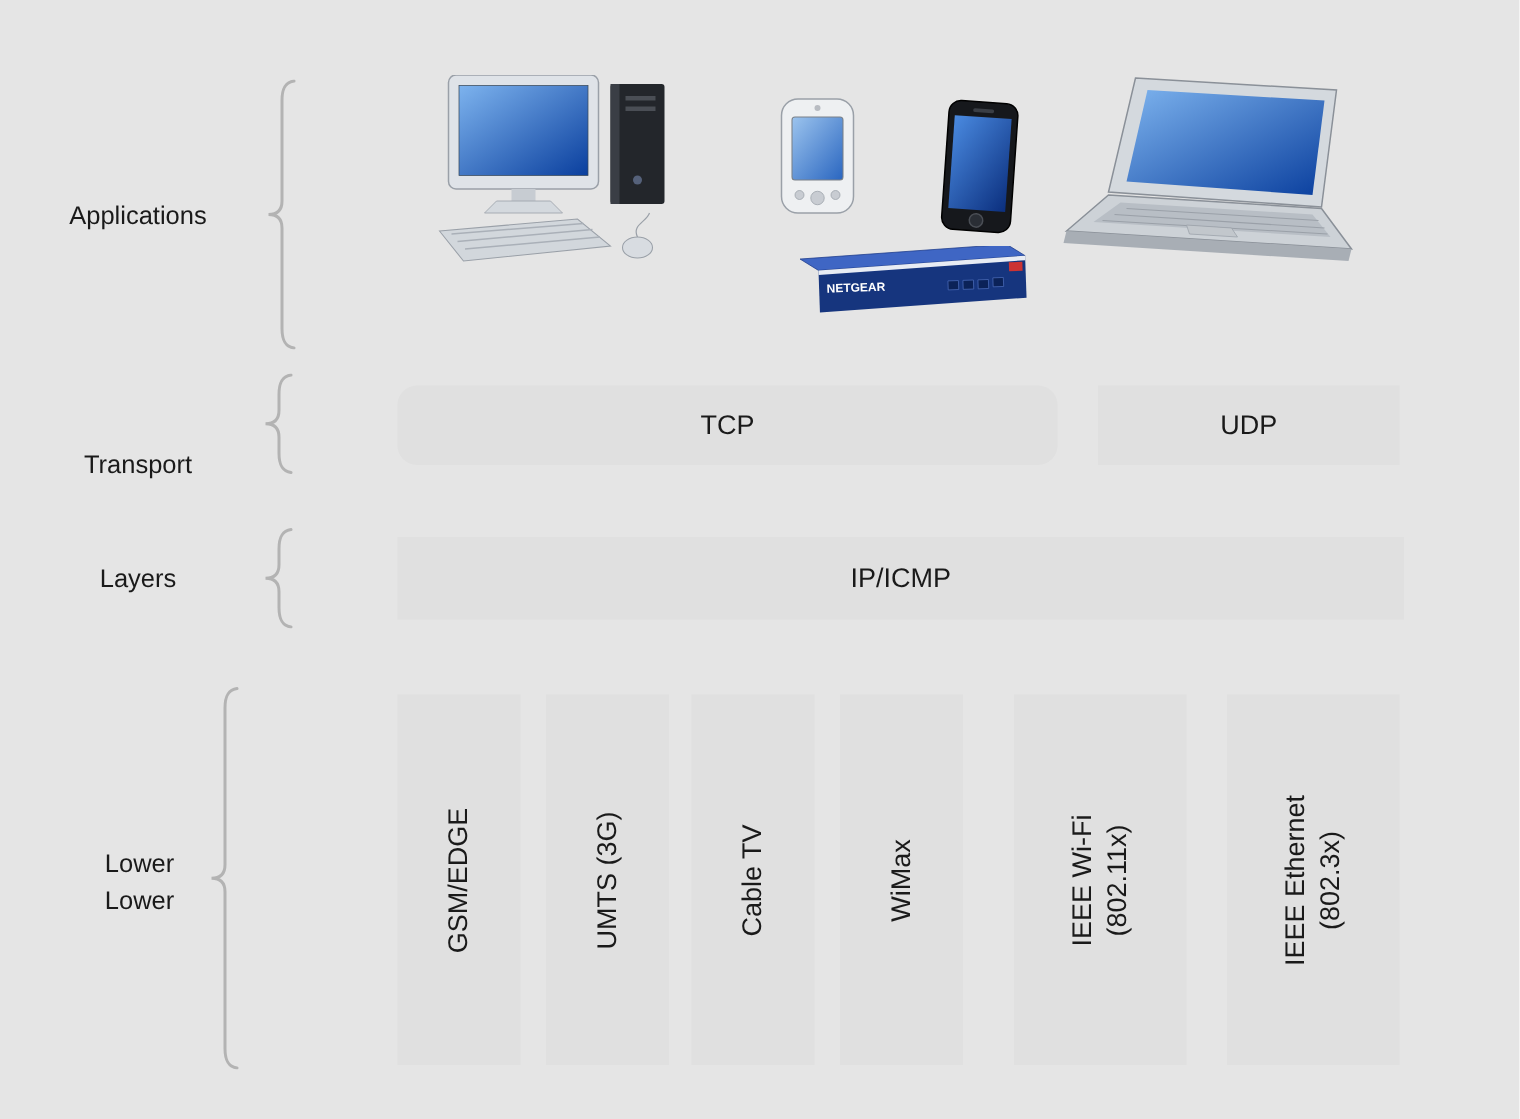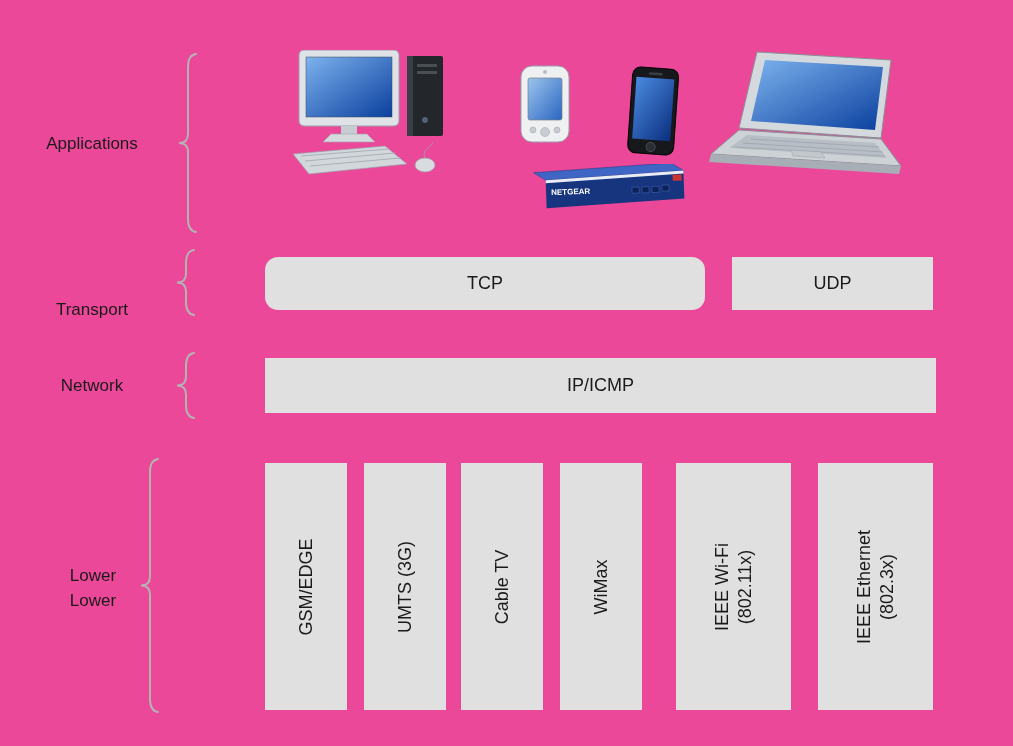--- a/index.html
+++ b/index.html
@@ -6,7 +6,7 @@
   .canvas{
     position:relative;
     width:1013px;height:746px;
-    background:#ec4899;
+    background:#e5e5e5;
     font-family:"Liberation Sans", sans-serif;
     color:#1a1a1a;
     overflow:hidden;

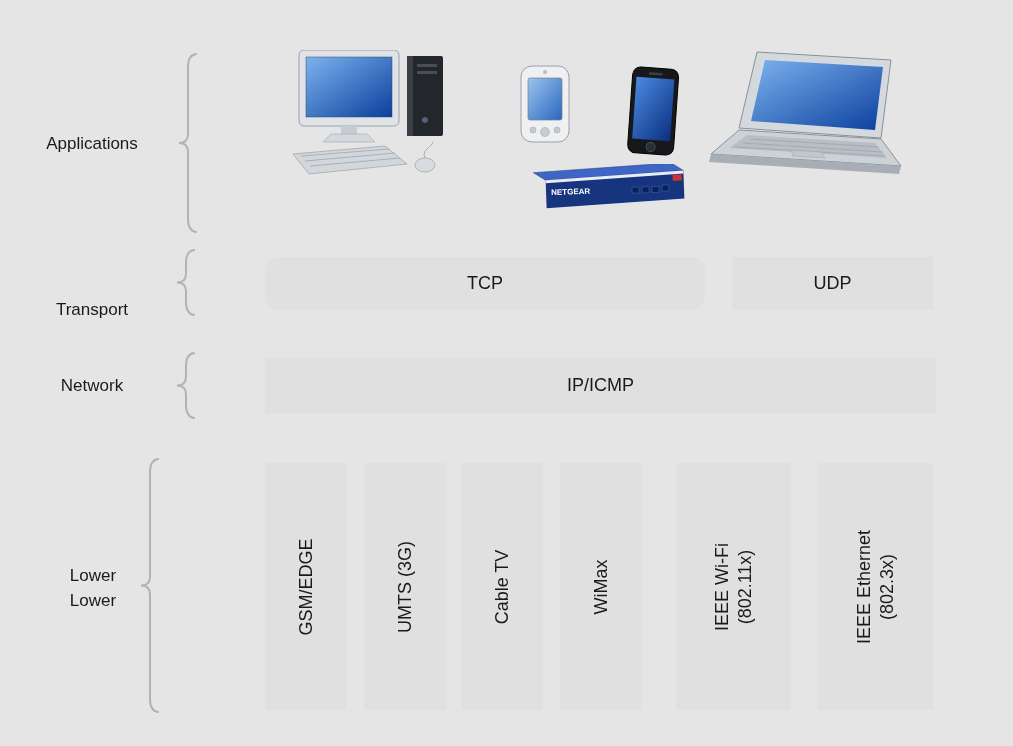--- a/index.html
+++ b/index.html
@@ -81,7 +81,7 @@
 
   <div class="layer-label lbl-apps">Applications</div>
   <div class="layer-label lbl-transport">Transport</div>
-  <div class="layer-label lbl-network">Network</div>
+  <div class="layer-label lbl-network">Layers</div>
   <div class="layer-label lbl-lower">Lower Lower</div>
 
   <svg class="brace" style="left:176px;top:53px;" width="24" height="180">

